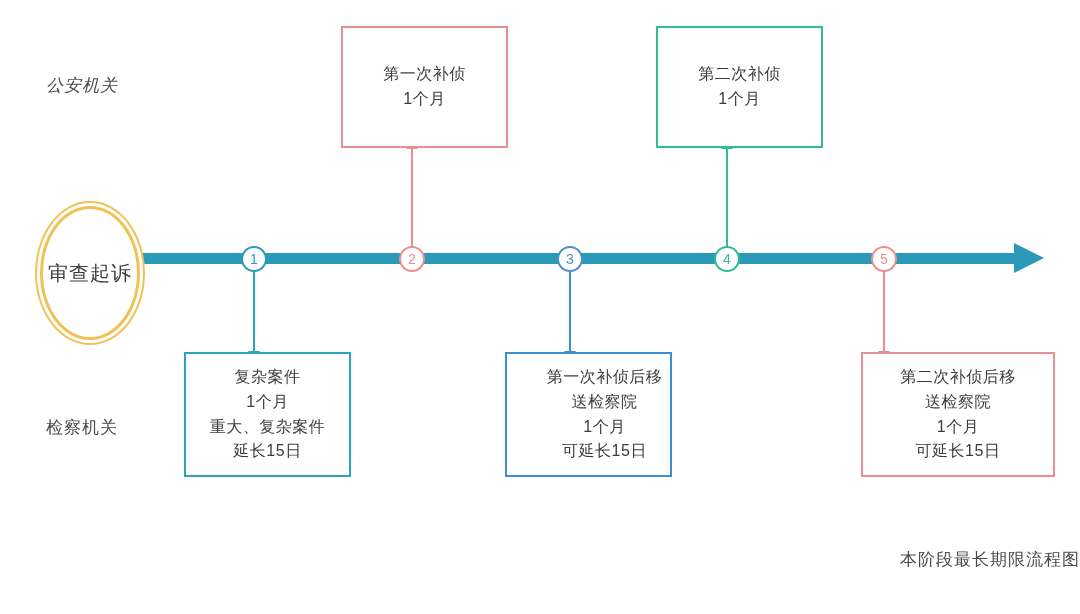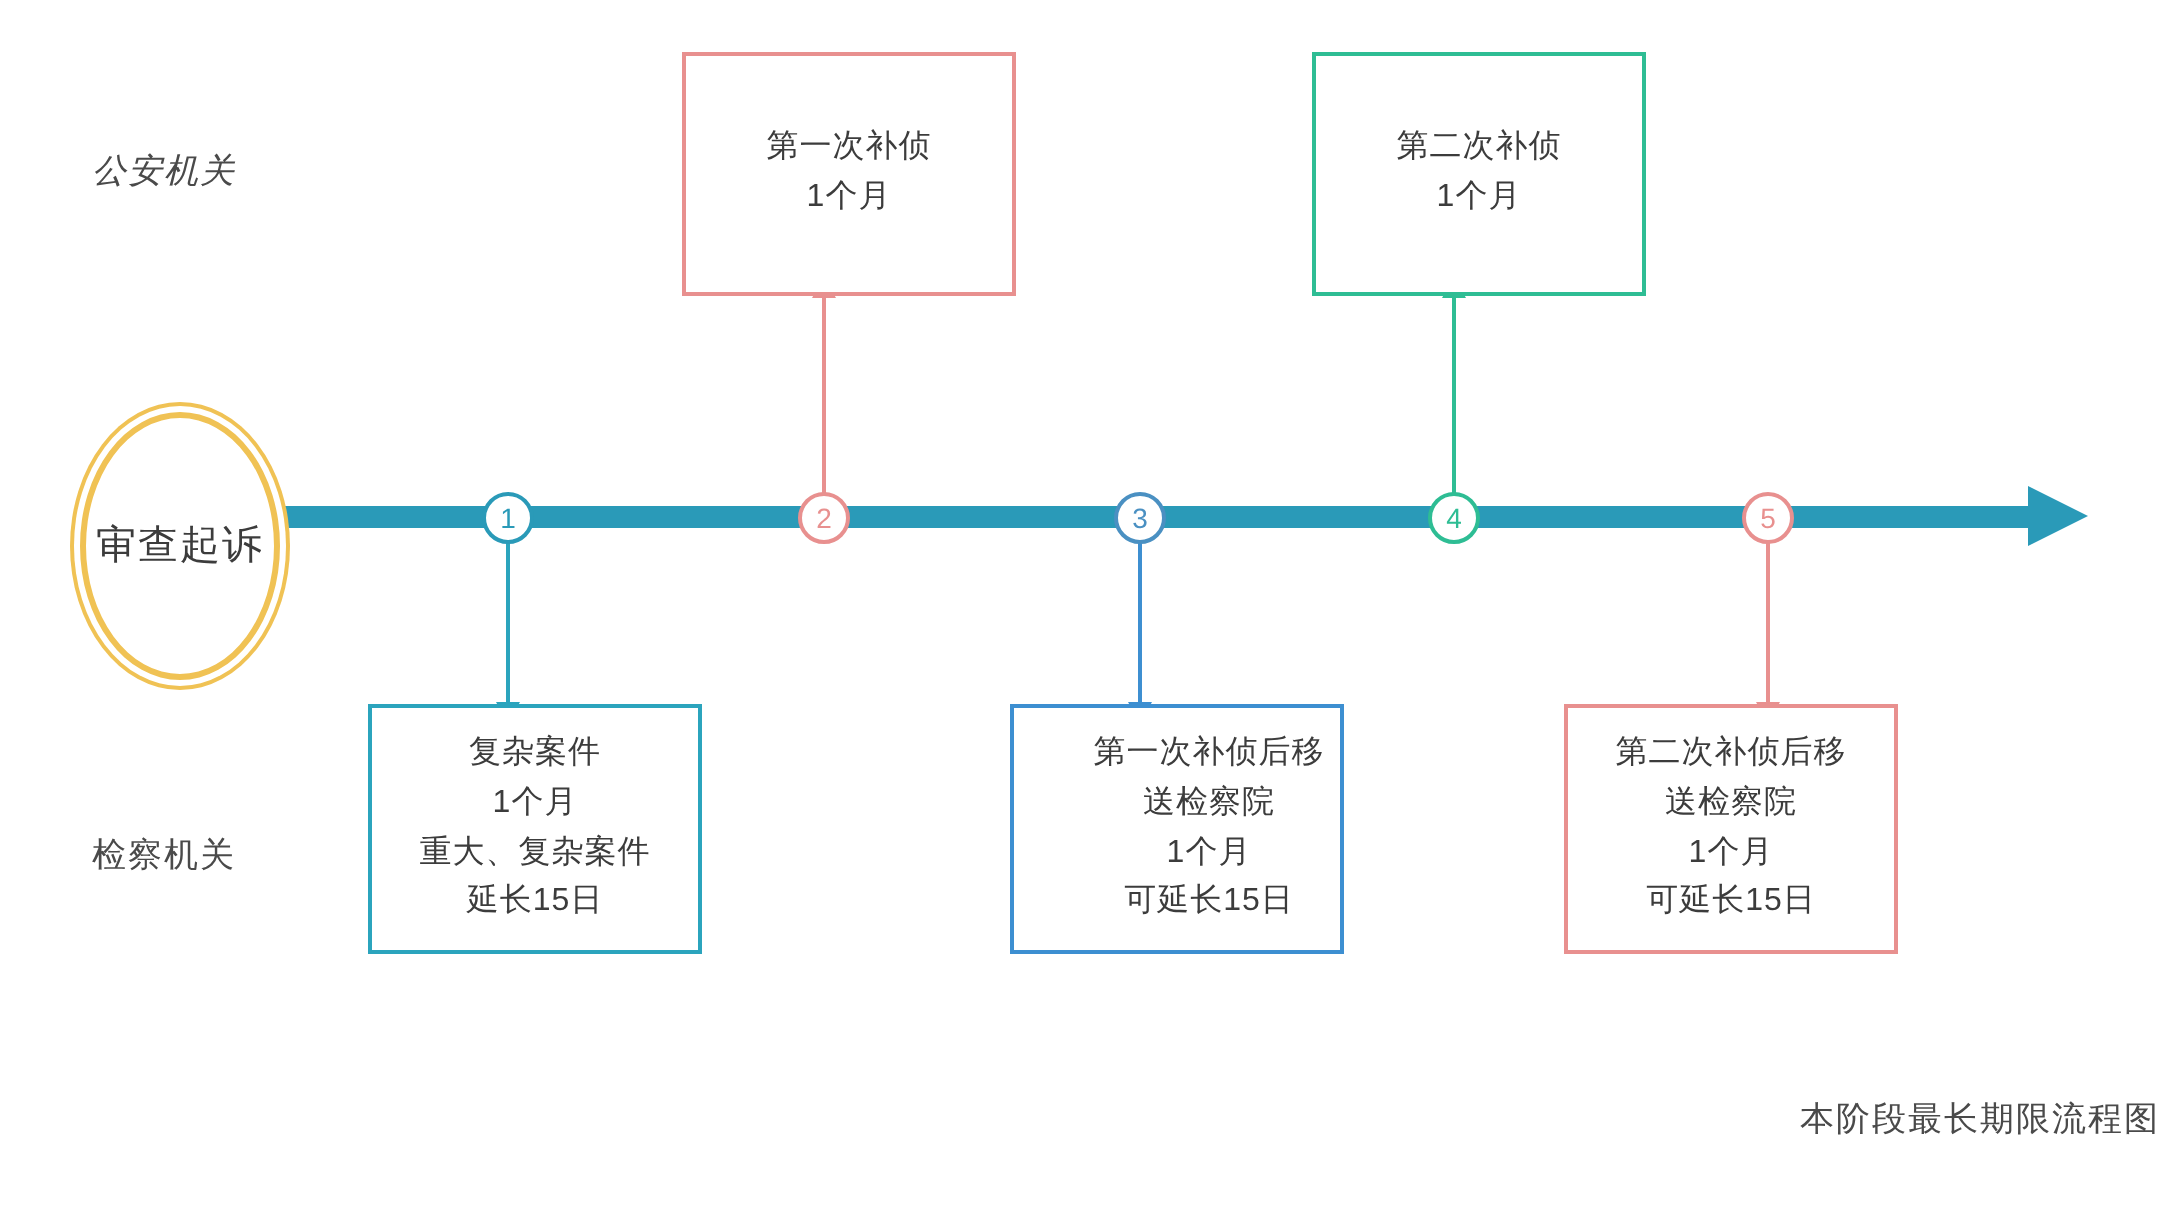--- a/index.html
+++ b/index.html
@@ -210,7 +210,7 @@
         <div class="line">1个月</div>
         <div class="line">可延长15日</div>
       </div>
-      <div class="flow-box" style="left: 782px; top: 352px; width: 167px; height: 125px; border-color: rgb(232, 144, 143);">
+      <div class="flow-box" style="left: 861px; top: 352px; width: 194px; height: 125px; border-color: rgb(232, 144, 143);">
         <div class="line">第二次补侦后移</div>
         <div class="line">送检察院</div>
         <div class="line">1个月</div>

